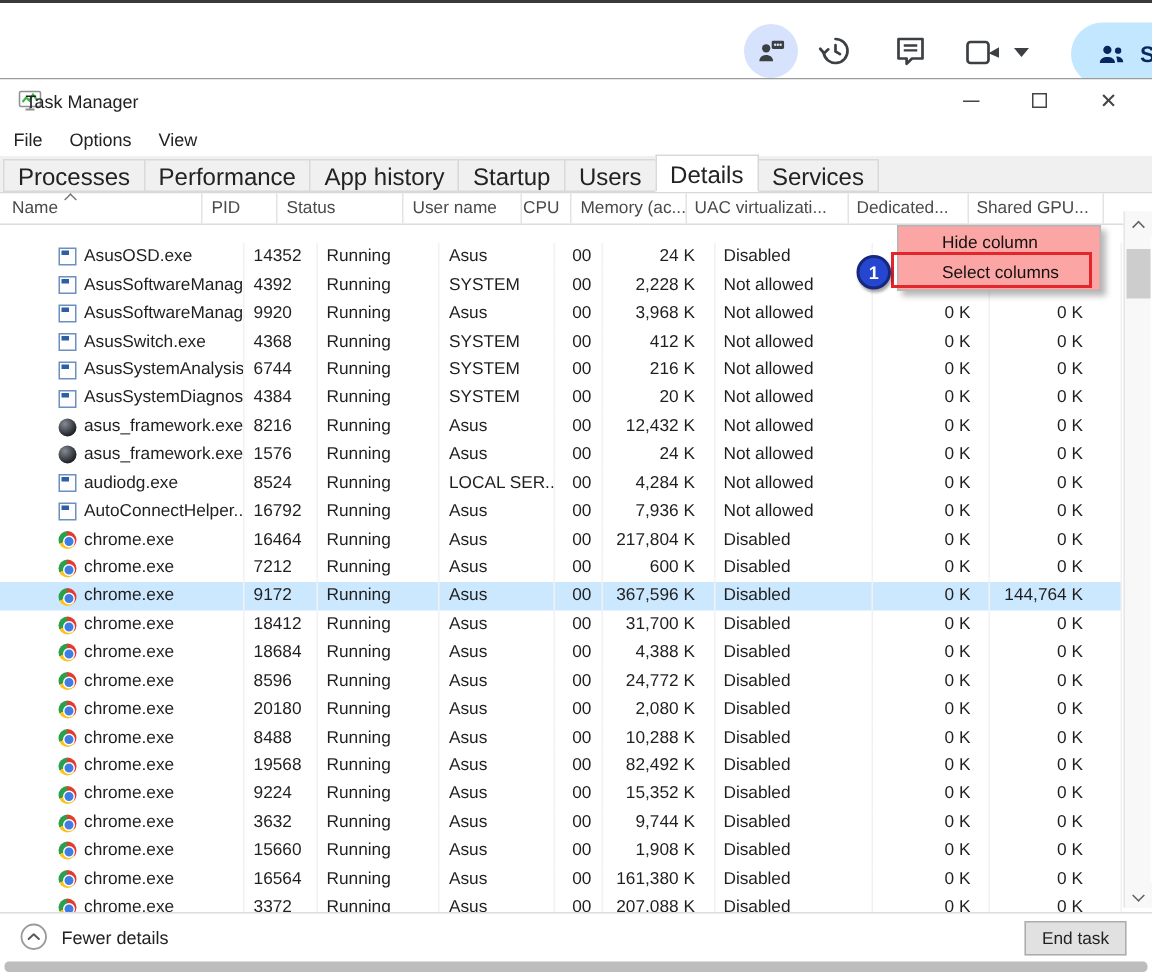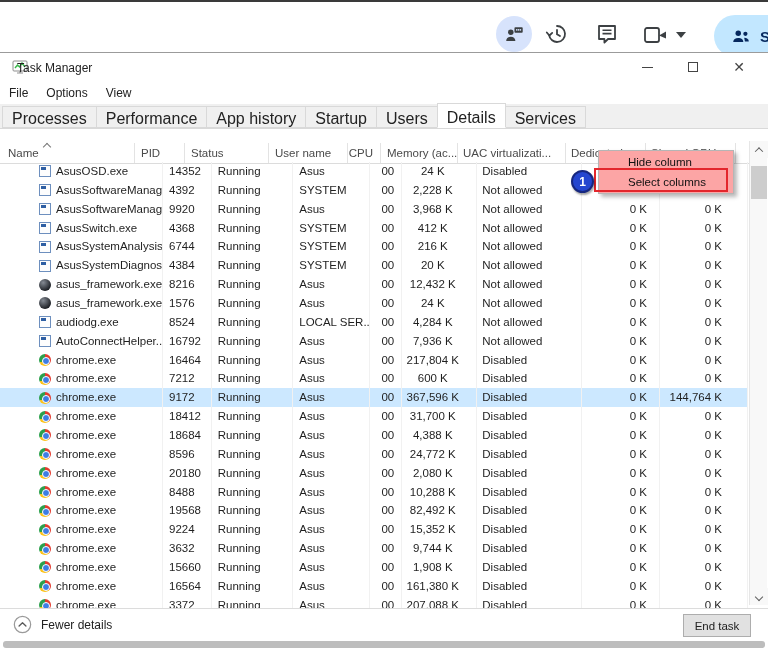--- a/index.html
+++ b/index.html
@@ -50,7 +50,7 @@
   .tab.active{ background:#fff; height:25px; padding-top:5px; border-bottom:1px solid #fff; position:relative; z-index:2; }
   
   .grid{ position:absolute; left:0; top:76px; width:100%; height:479px; background:#fff; }
-  .hdr{ position:absolute; left:0; top:14px; width:764px; height:21px; border-bottom:1px solid #dcdcdc; display:flex; }
+  .hdr{ position:absolute; left:0; top:0; width:764px; height:21px; border-bottom:1px solid #dcdcdc; display:flex; }
   .hcell{ font-size:11.5px; color:#4a4a4a; line-height:20px; border-right:1px solid #e3e3e3; overflow:hidden; white-space:nowrap; cursor:pointer; position:relative; }
   .sort-caret{ position:absolute; left:44px; top:1px; width:6px; height:6px; border-left:1px solid #777; border-top:1px solid #777; transform:rotate(45deg); }
   .rows{ position:absolute; left:0; top:33px; width:748px; height:447px; overflow:hidden; }

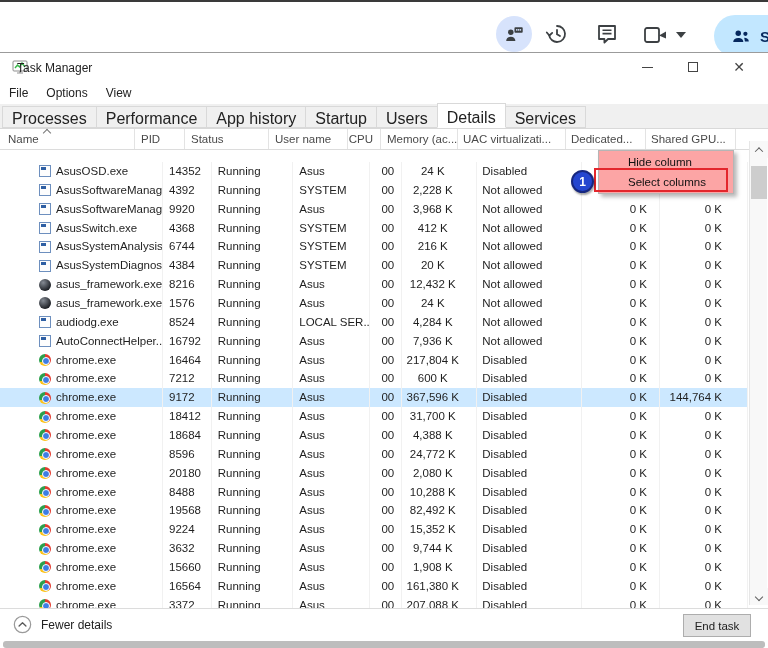--- a/index.html
+++ b/index.html
@@ -63,7 +63,7 @@
   .c-status,.h-status{ width:84px; padding-left:6px; }
   .c-user,.h-user{ width:79px; padding-left:6px; }
   .c-cpu,.h-cpu{ width:33px; text-align:right; padding-right:7px; }
-  .c-mem{ width:77px; text-align:center; padding-right:13px; }
+  .c-mem{ width:77px; text-align:right; padding-right:13px; }
   .h-mem{ width:77px; padding-left:6px; }
   .c-uac,.h-uac{ width:108px; padding-left:5px; }
   .c-ded{ width:80px; text-align:right; padding-right:12px; }

